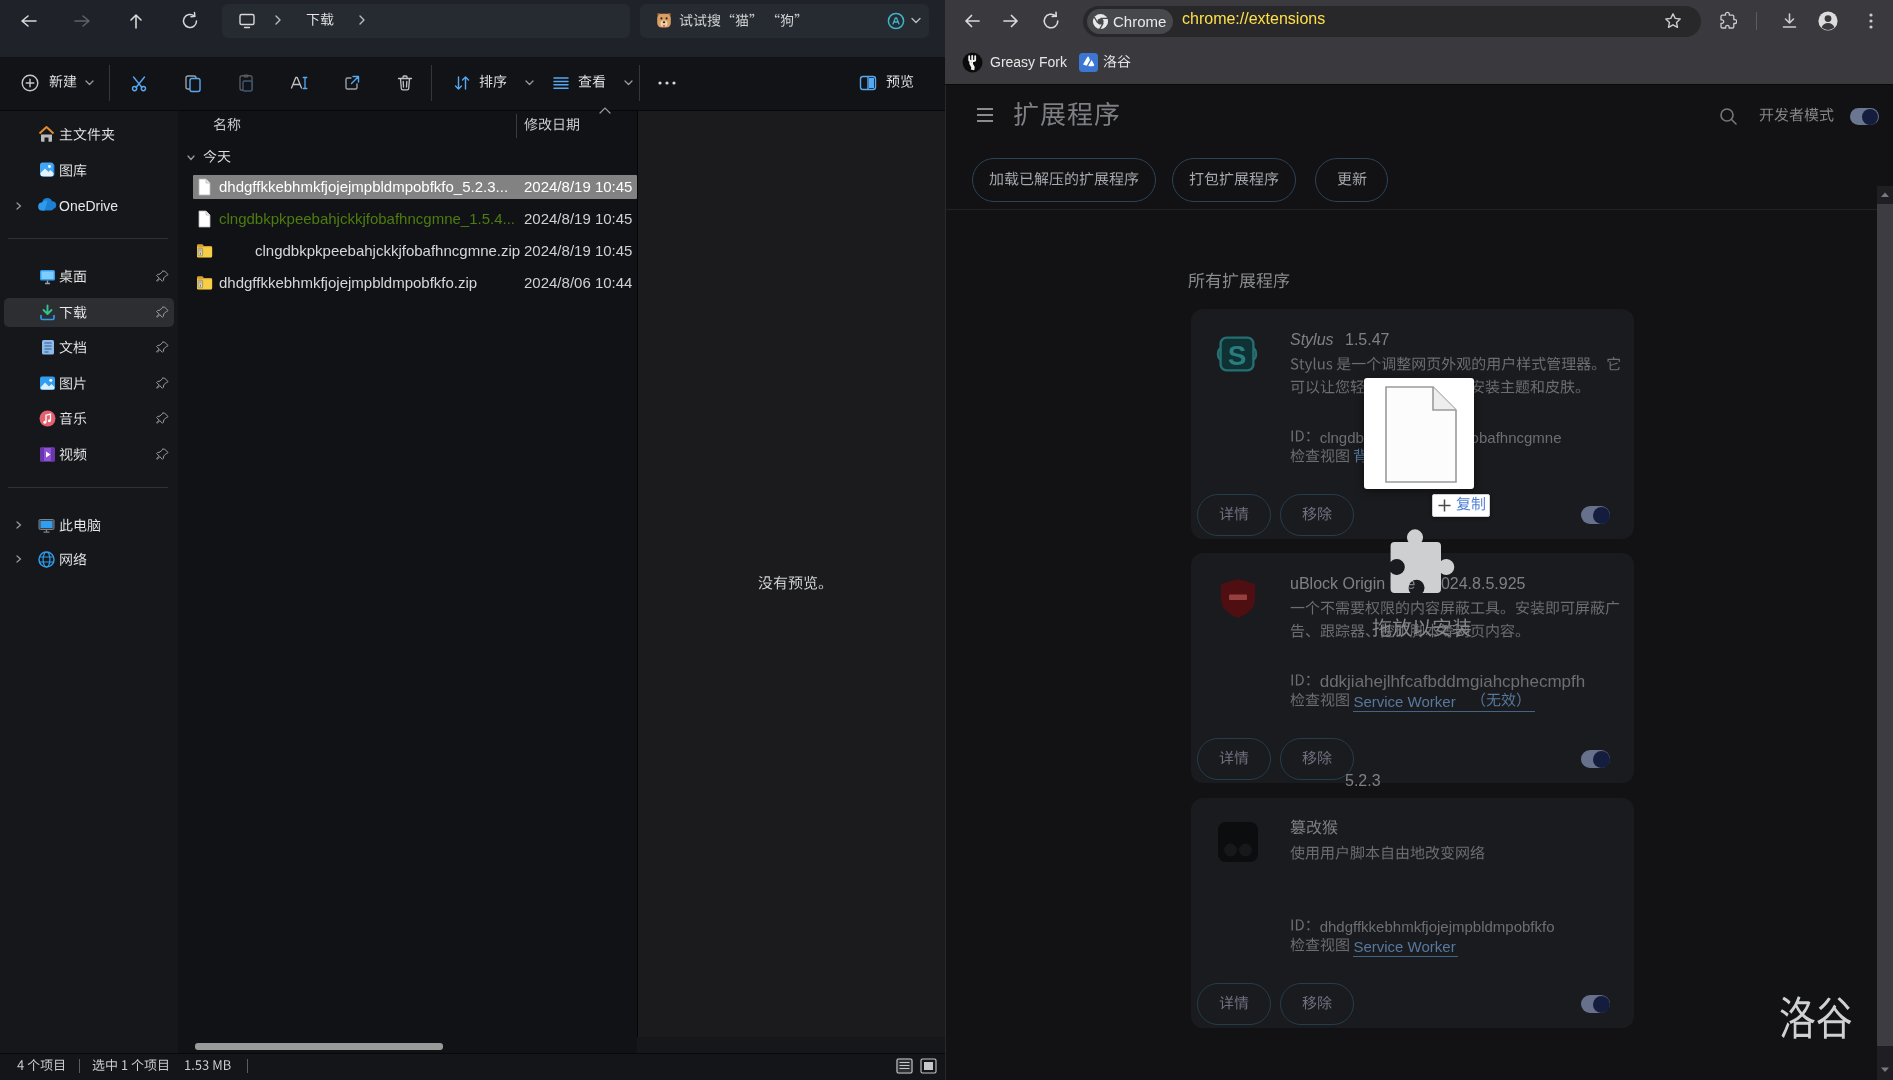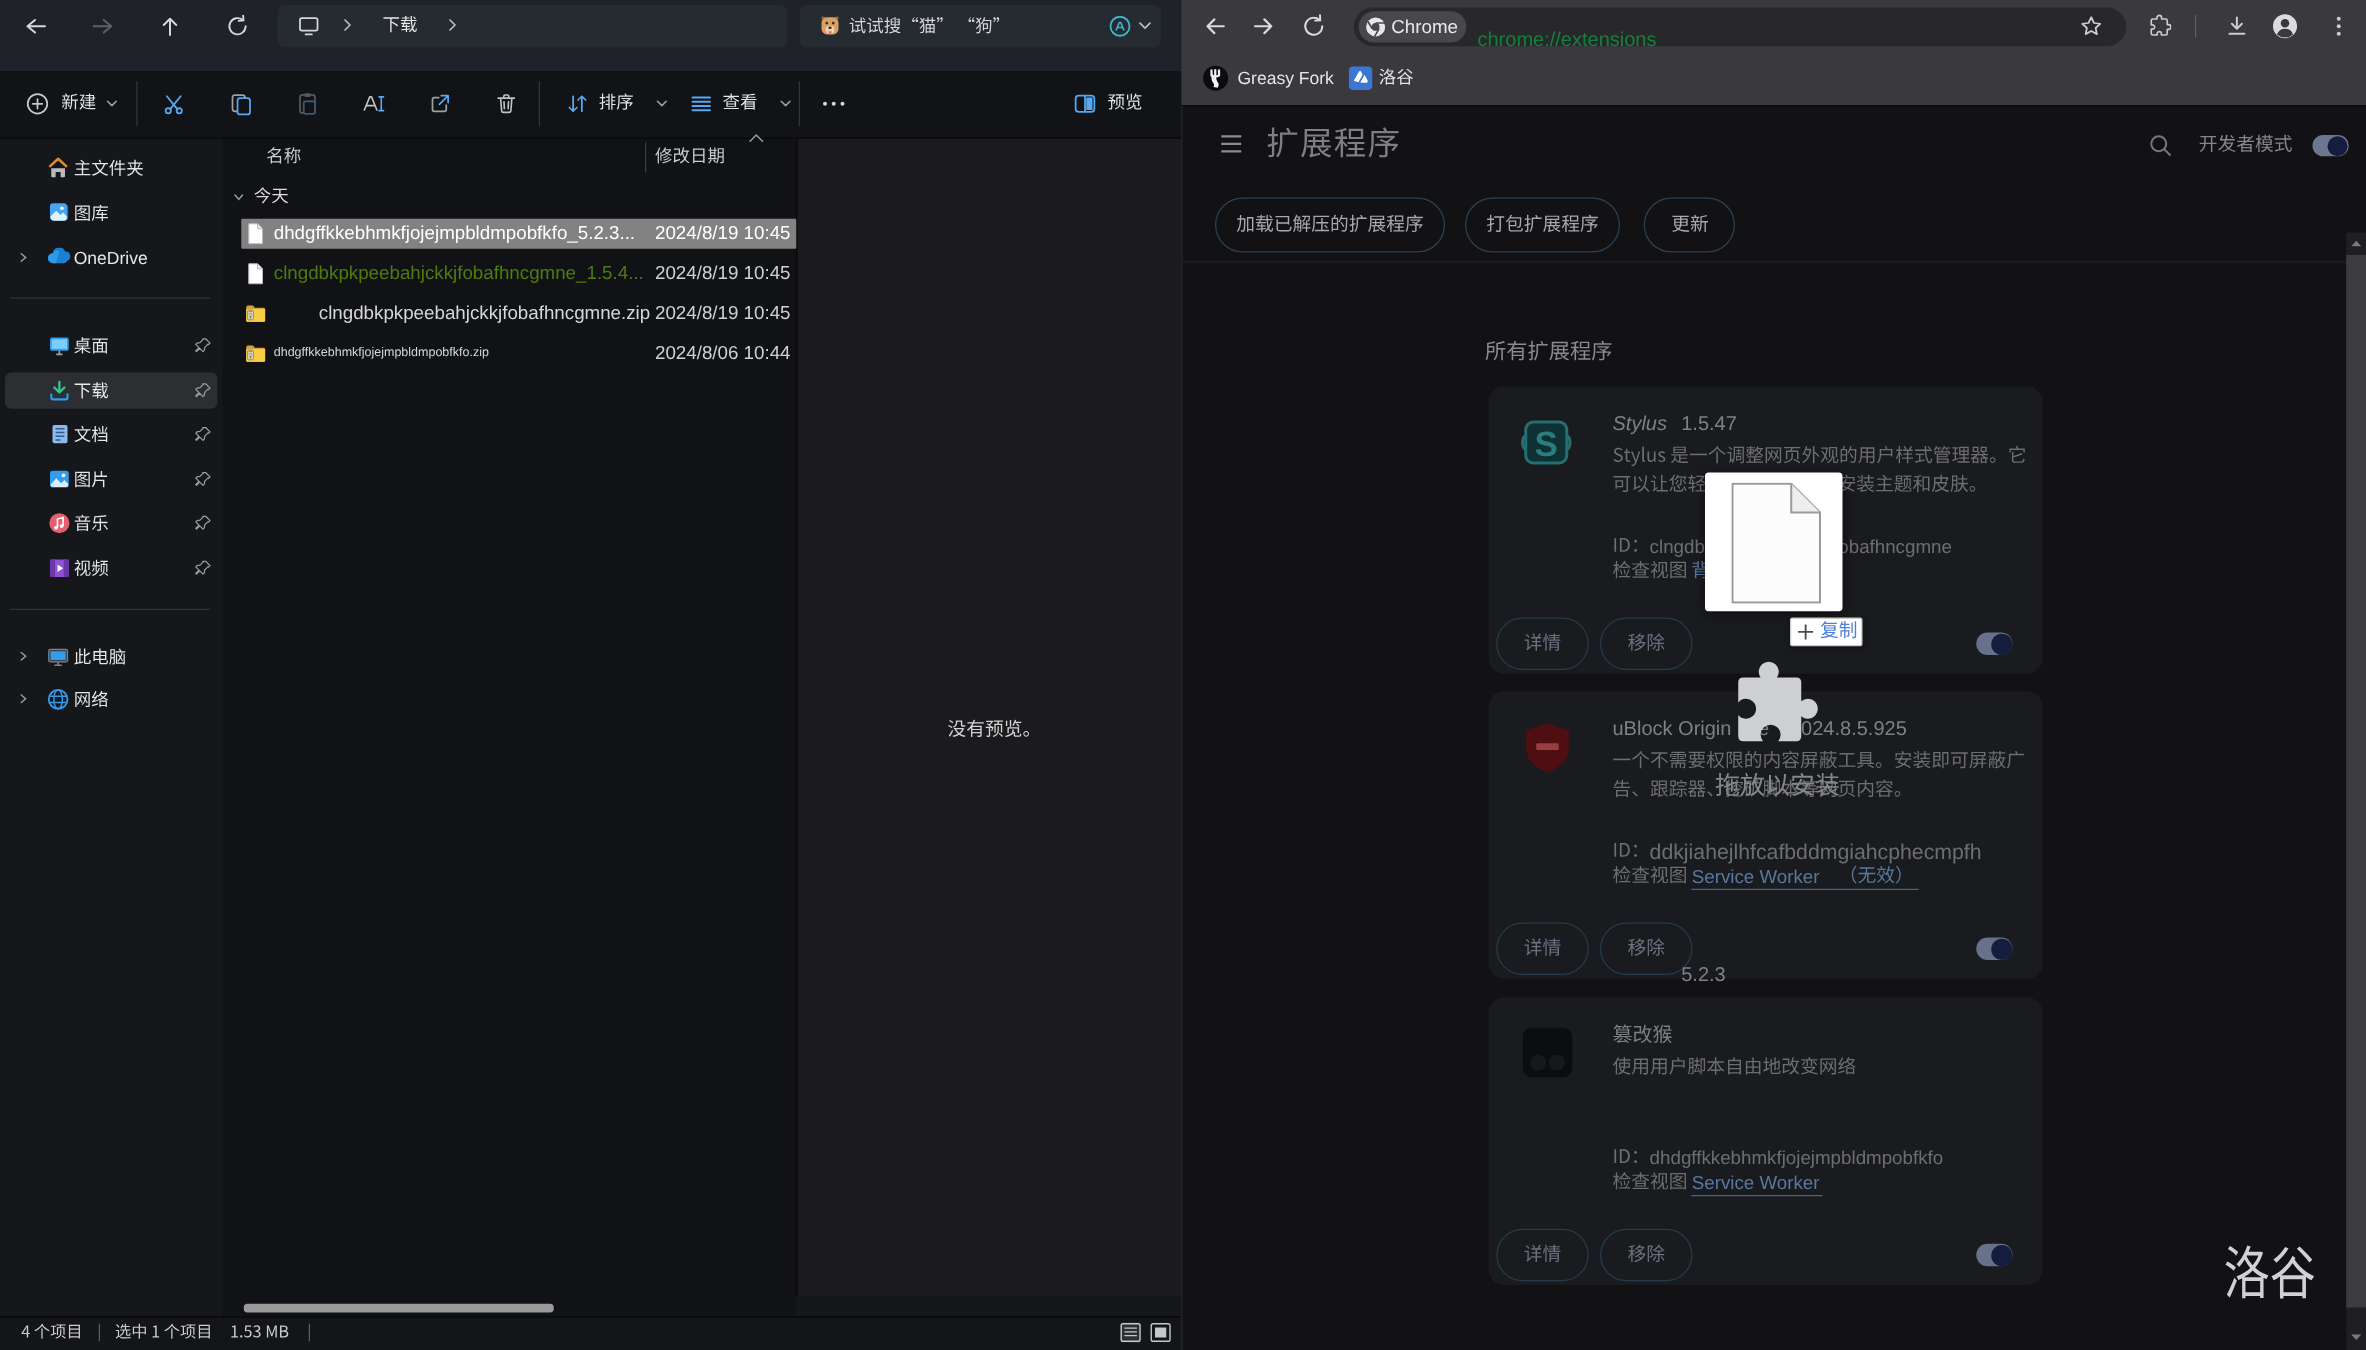--- a/index.html
+++ b/index.html
@@ -378,7 +378,7 @@
       <path d="M8.5 5.4 h7.4 M5.8 10 L2.2 4 M11.2 10.1 l-3.6 6.2" stroke="#47484c" stroke-width="1.3"></path>
     </svg>
     <div style="position:absolute;left:1113.0px;top:13.7px;font-size:15.0px;line-height:15.0px;color:#e9e9ea;white-space:pre;">Chrome</div>
-    <div style="position:absolute;left:1182.0px;top:25px;font-size:16.0px;line-height:16.0px;color:#15803d;white-space:pre;text-align:center;">chrome://extensions</div>
+    <div style="position:absolute;left:1182.0px;top:11px;font-size:16.0px;line-height:16.0px;color:#fde047;white-space:pre;text-align:center;">chrome://extensions</div>
     <svg style="position:absolute;left:1664px;top:12px;" width="18" height="18" viewBox="0 0 18 18">
       <path d="M9 1.8 l2.2 4.6 5 0.6 -3.7 3.4 1 4.9 -4.5-2.5 -4.5 2.5 1-4.9 -3.7-3.4 5-0.6 Z" stroke="#cbcccd" stroke-width="1.4" fill="none" stroke-linejoin="round"></path>
     </svg>

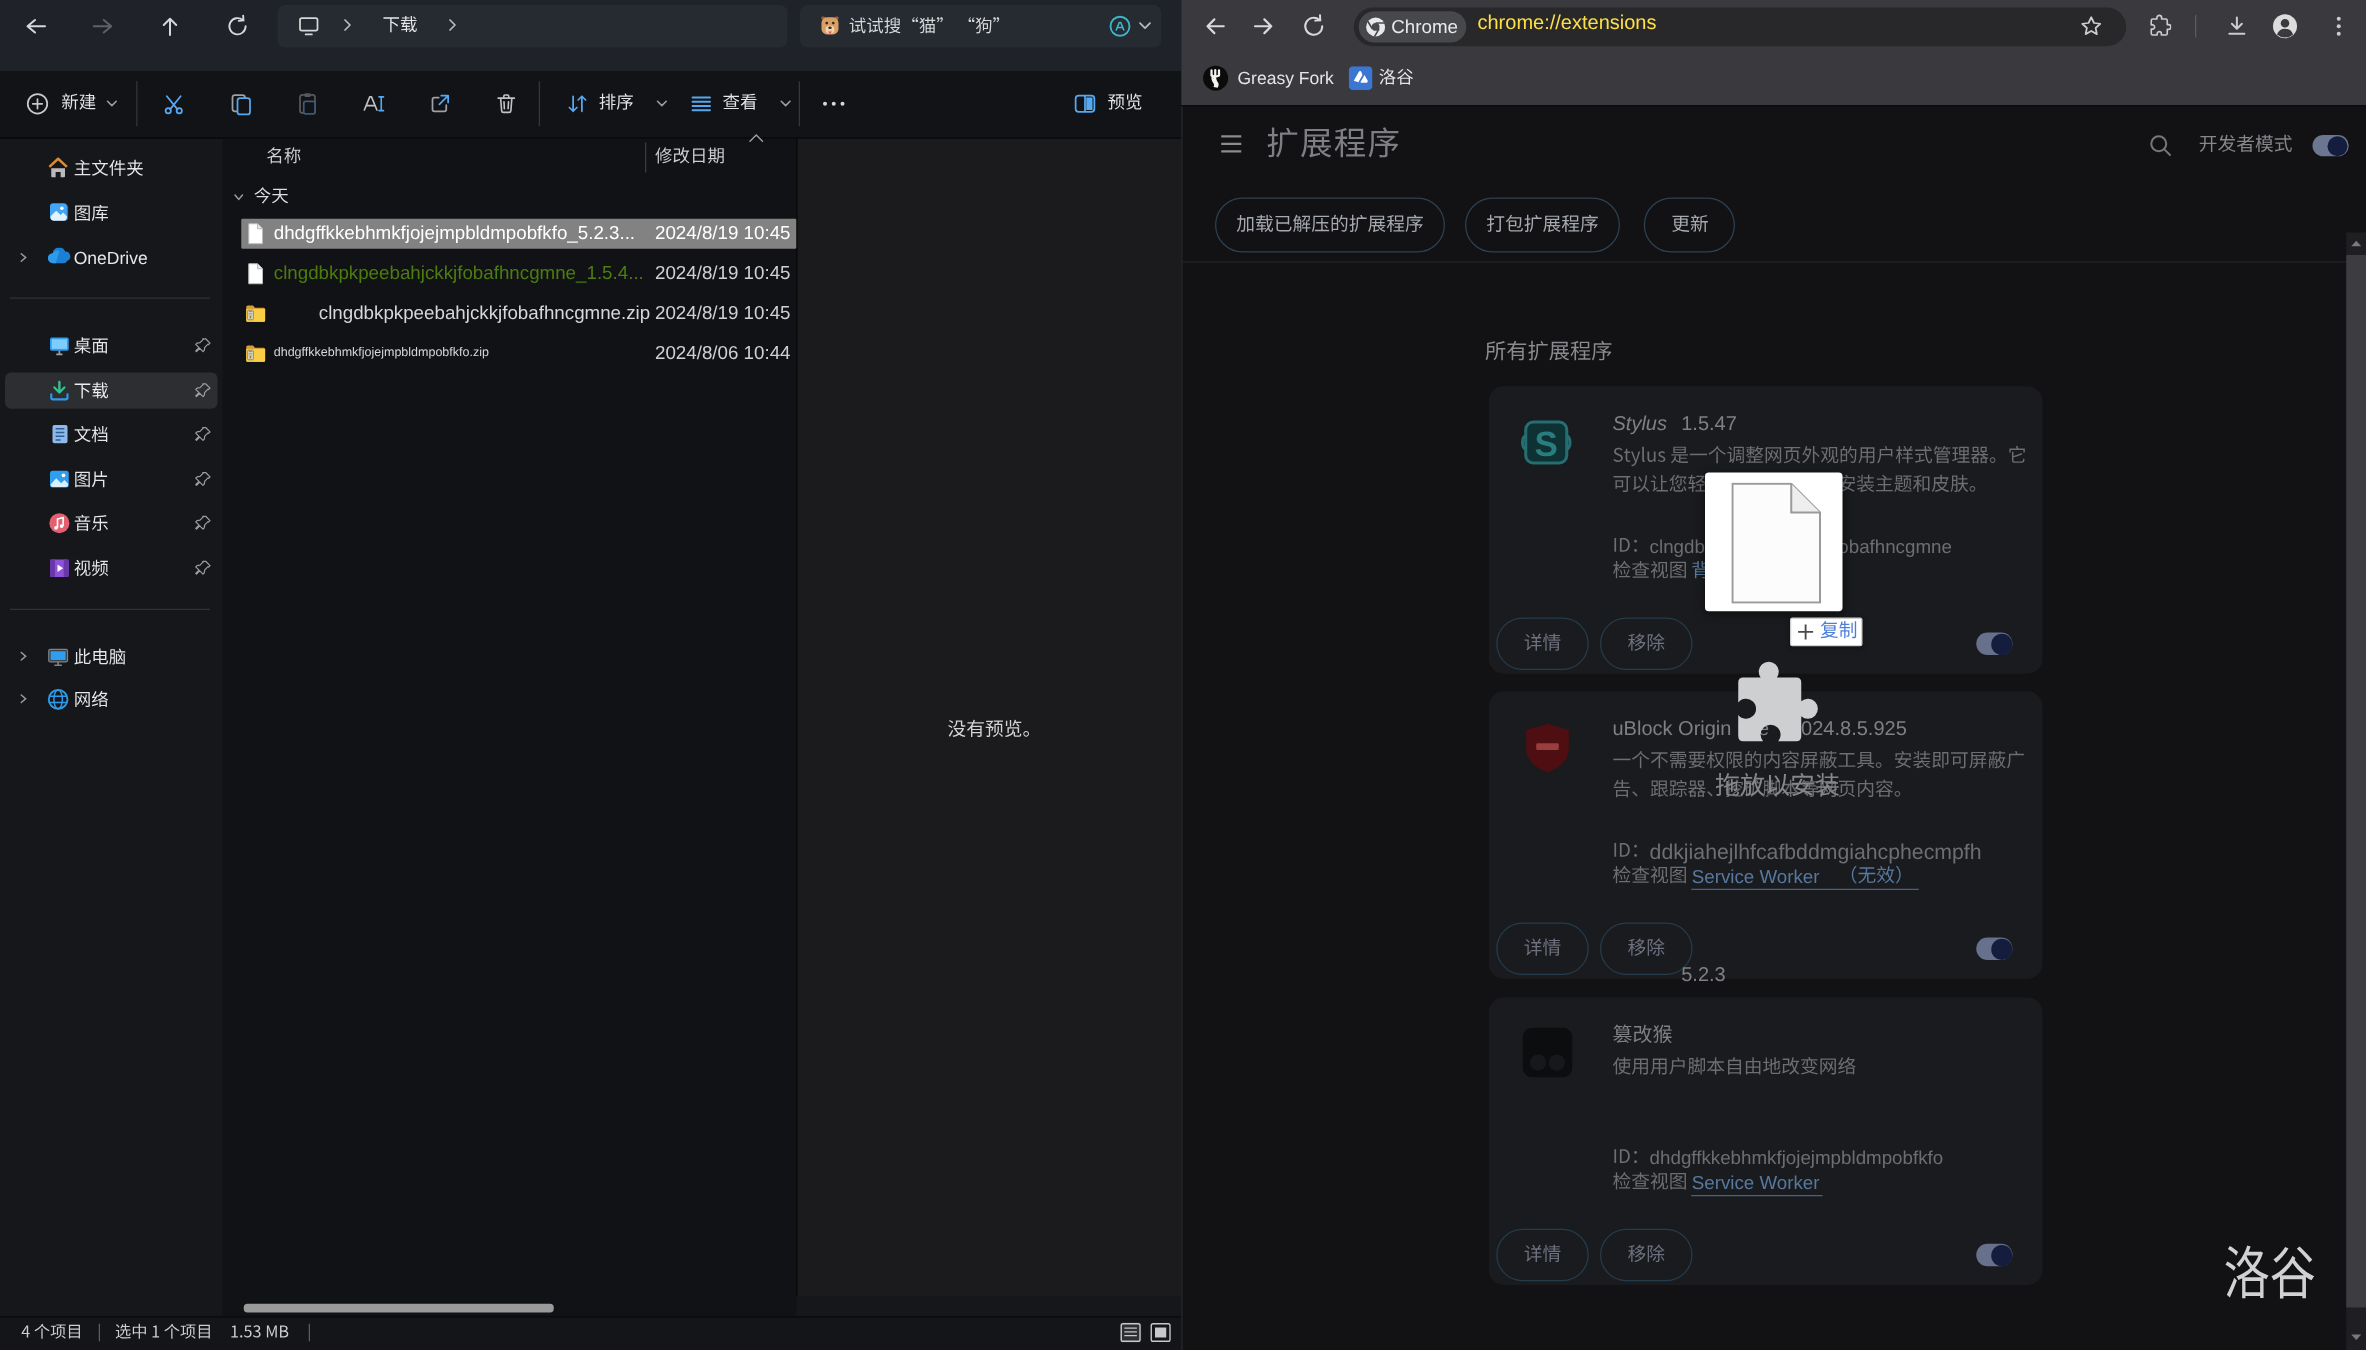--- a/index.html
+++ b/index.html
@@ -317,7 +317,7 @@
     <div style="position:absolute;left:524.0px;top:211.2px;font-size:15.0px;line-height:15.0px;color:#cfd0d2;white-space:pre;">2024/8/19 10:45</div>
     <div style="position:absolute;left:219.0px;top:243.2px;font-size:15.0px;line-height:15.0px;color:#d6d7d8;white-space:pre;margin-left:36px;">clngdbkpkpeebahjckkjfobafhncgmne.zip</div>
     <div style="position:absolute;left:524.0px;top:243.2px;font-size:15.0px;line-height:15.0px;color:#cfd0d2;white-space:pre;">2024/8/19 10:45</div>
-    <div style="position:absolute;left:219.0px;top:275.2px;font-size:10px;line-height:15.0px;color:#d6d7d8;white-space:pre;">dhdgffkkebhmkfjojejmpbldmpobfkfo.zip</div>
+    <div style="position:absolute;left:219.0px;top:275.2px;font-size:15.0px;line-height:15.0px;color:#d6d7d8;white-space:pre;">dhdgffkkebhmkfjojejmpbldmpobfkfo.zip</div>
     <div style="position:absolute;left:524.0px;top:275.2px;font-size:15.0px;line-height:15.0px;color:#cfd0d2;white-space:pre;">2024/8/06 10:44</div>
     <svg style="position:absolute;left:758.0px;top:576.5px;overflow:visible" width="76" height="15" fill="#d4d5d6">
       <use href="#g44" transform="translate(0.0 11.4) scale(0.0150 -0.0150)"></use>

